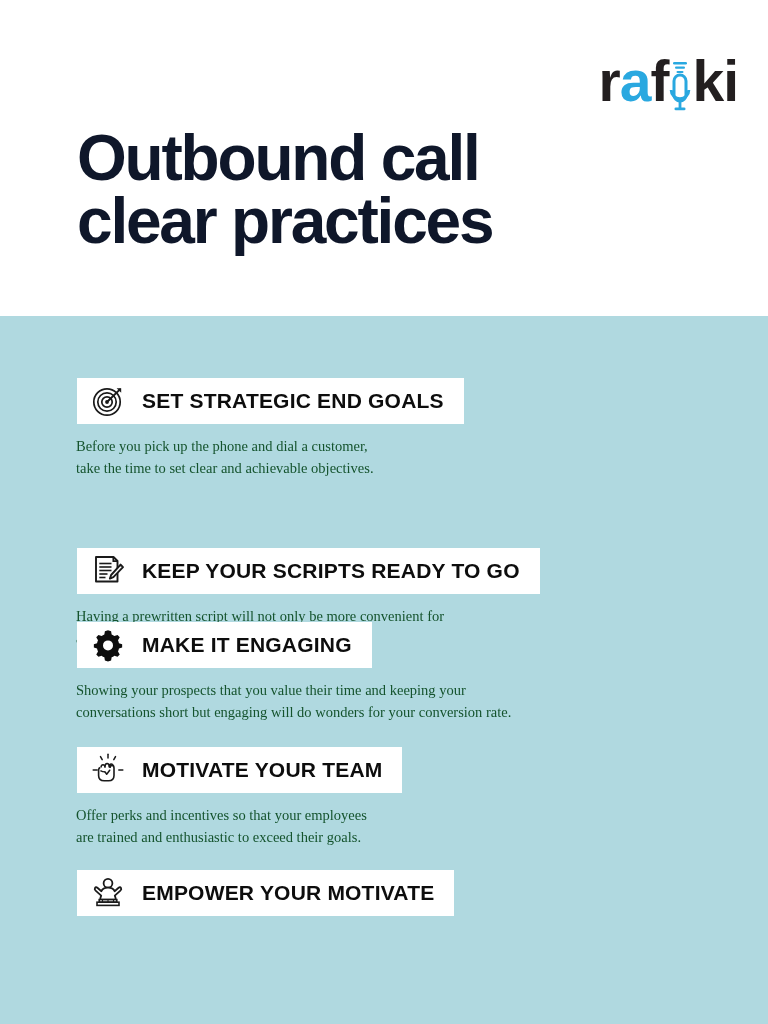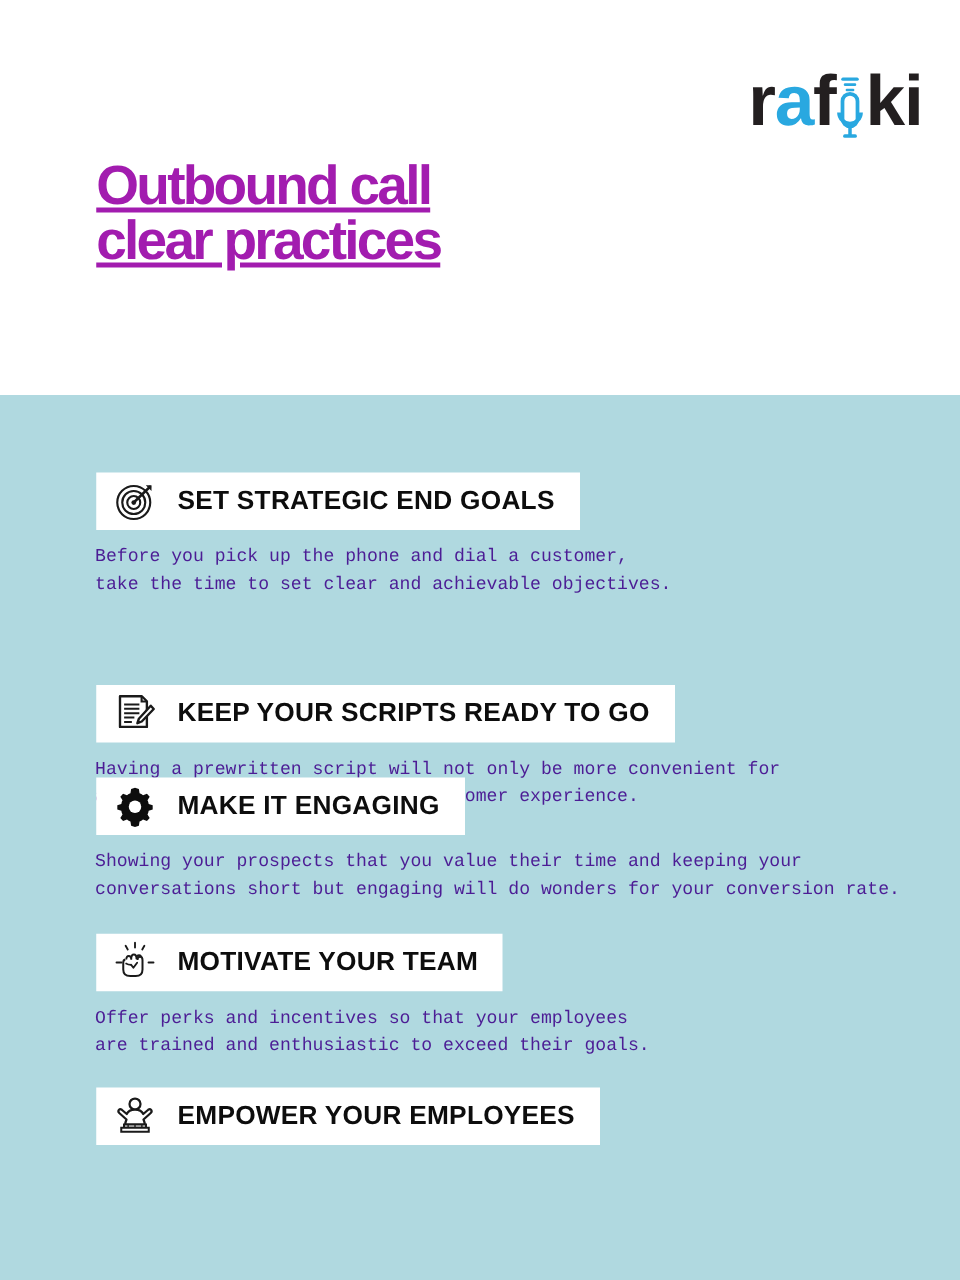--- a/index.html
+++ b/index.html
@@ -49,13 +49,12 @@
     position:absolute;
     left:77px; top:127px;
     width:640px;
-    font-size:44px;
+    font-size:64px;
     font-weight:700;
     line-height:0.99;
     letter-spacing:-2.2px;
-    color:#a21caf;
-    font-family:"Liberation Sans", sans-serif;
-    text-decoration:underline;
+    color:#0f172a;
+    font-family:"Liberation Sans", sans-serif;
   }
   .title .line { display:block; }
 

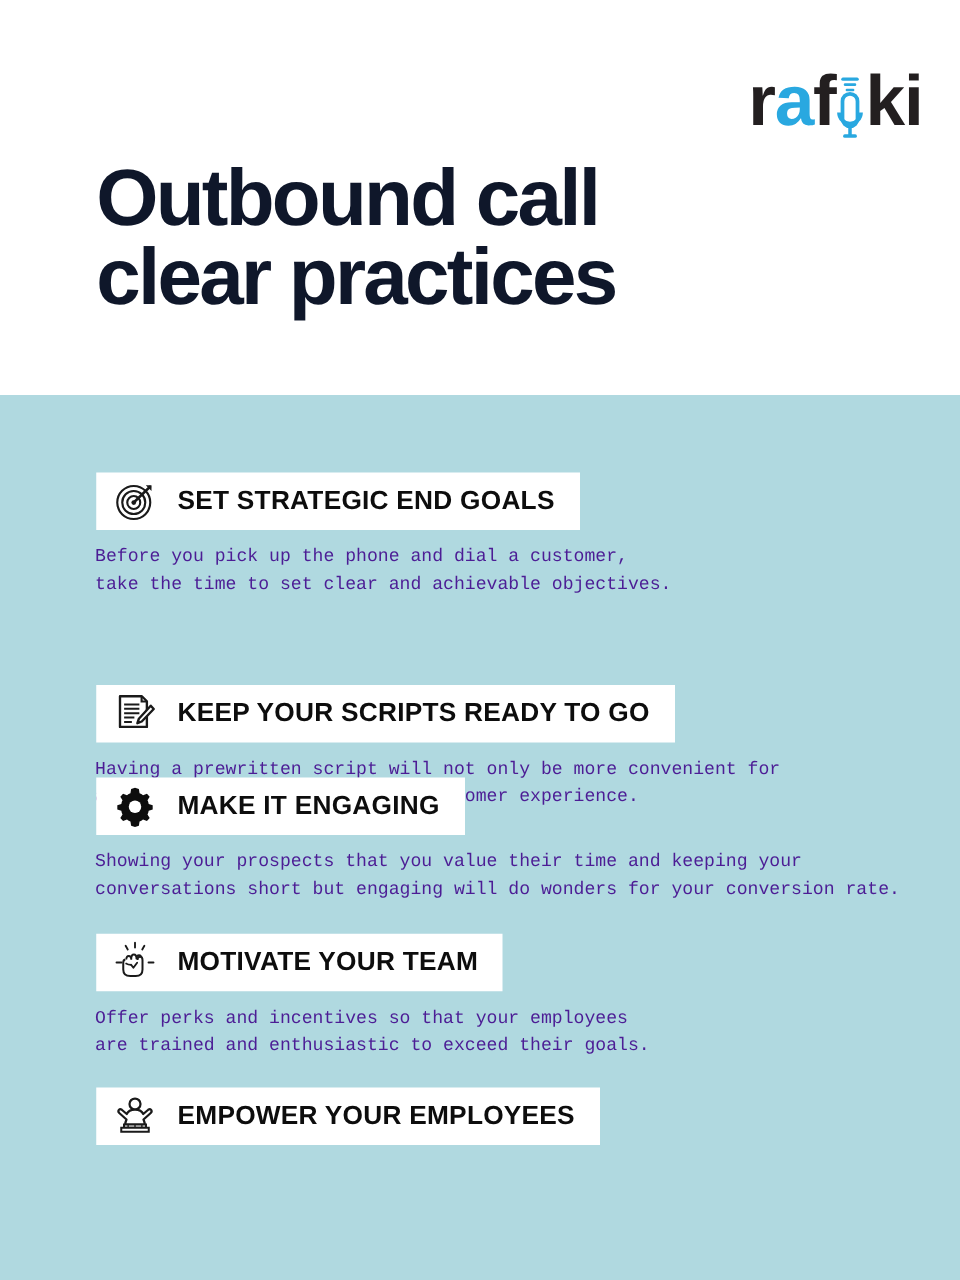--- a/index.html
+++ b/index.html
@@ -95,8 +95,8 @@
     margin-top:11px;
     font-size:14.5px;
     line-height:1.52;
-    color:#4c1d95;
-    font-family:Liberation Mono, monospace;
+    color:#14532d;
+    font-family:Liberation Serif, serif;
     white-space:pre-line;
   }
 </style>

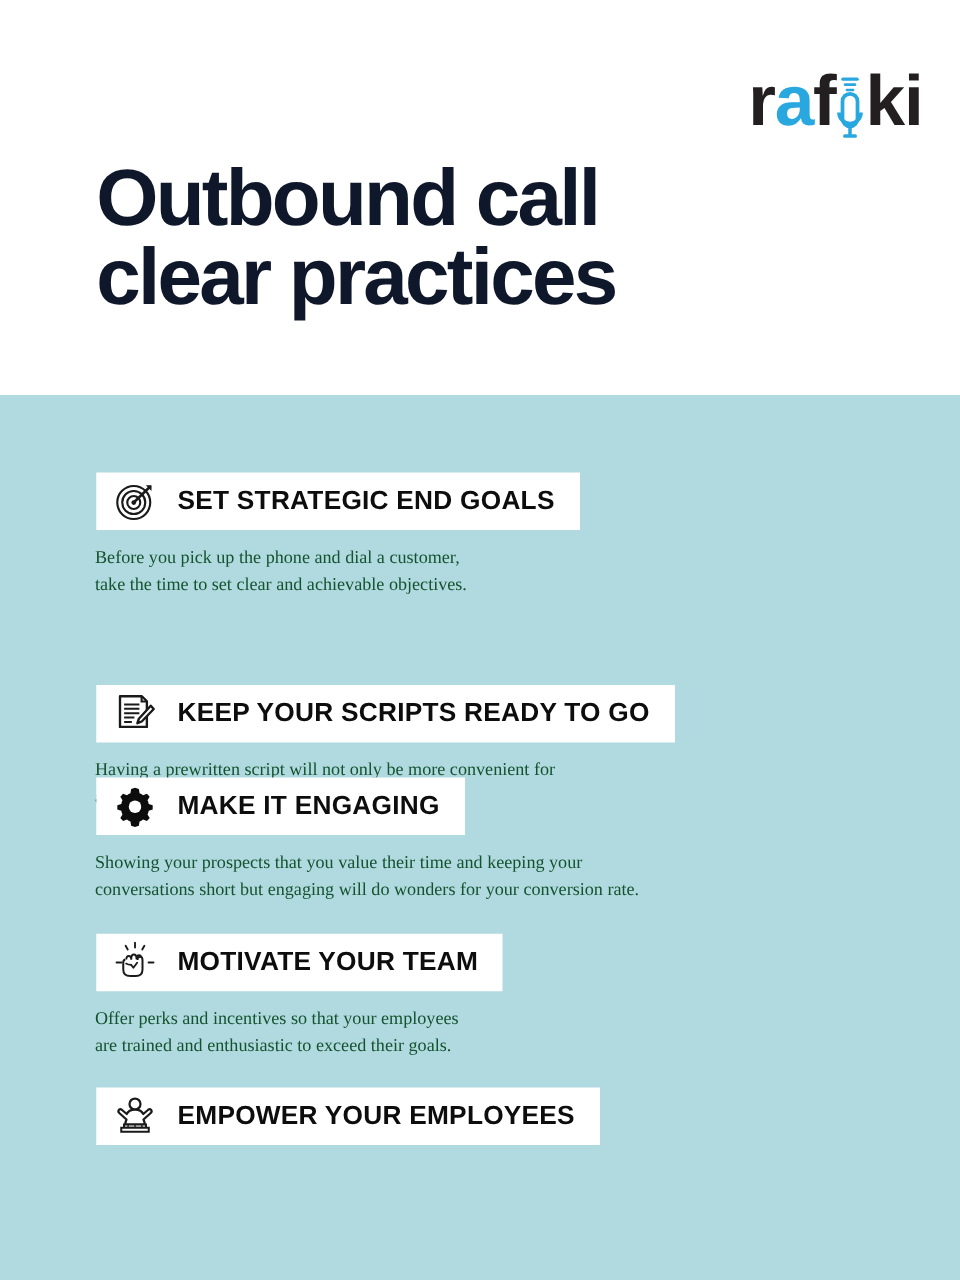--- a/index.html
+++ b/index.html
@@ -224,7 +224,7 @@
             <line x1="22.5" y1="23.9" x2="22.5" y2="26.0" stroke="#1a1a1a" stroke-width="1.1"></line>
           </svg>
         </span>
-        <span class="card-title">EMPOWER YOUR EMPLOYEES</span>
+        <span class="card-title">EMPOWER YOUR MOTIVATE</span>
       </div>
     </div>
 

